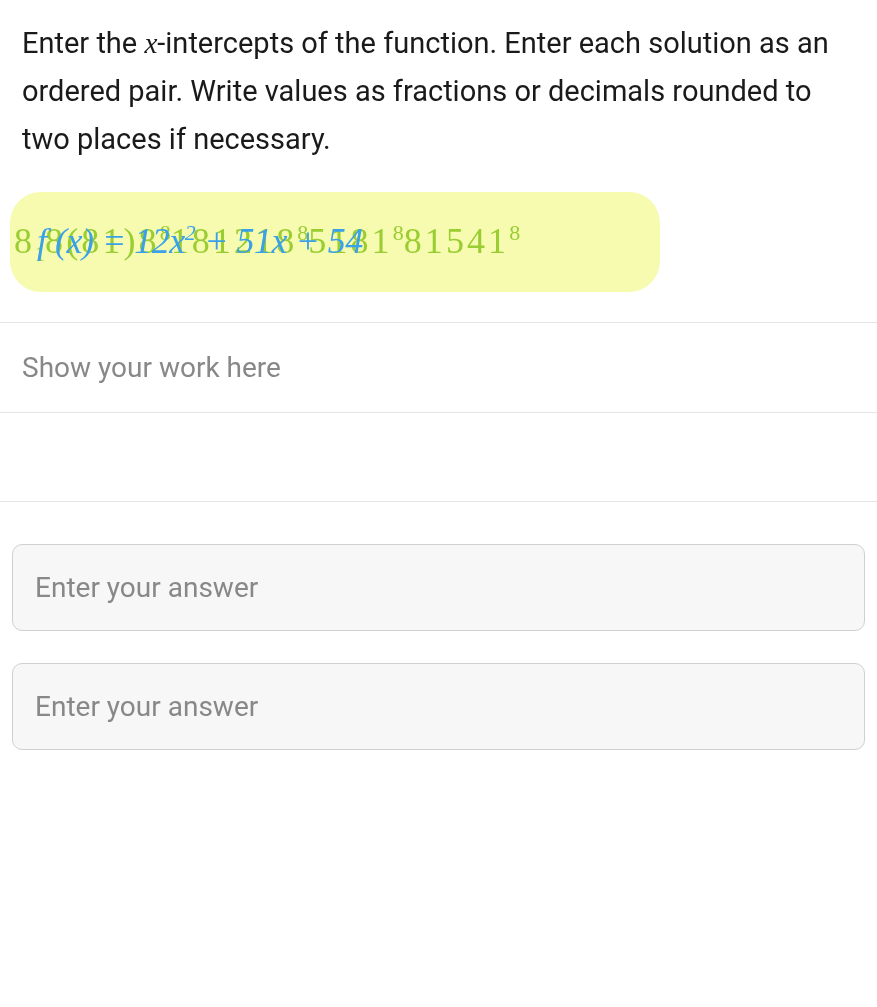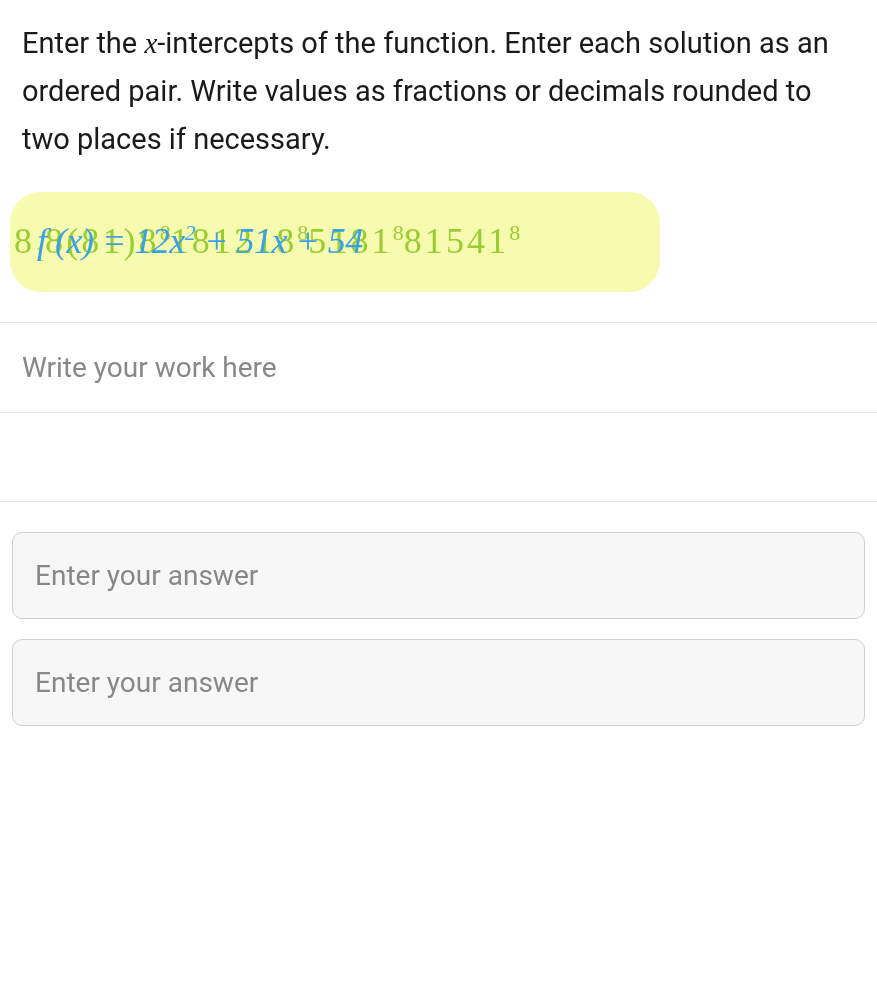--- a/index.html
+++ b/index.html
@@ -114,7 +114,7 @@
 
 <div class="divider"></div>
 
-<div class="show-work">Write your work here</div>
+<div class="show-work">Show your work here</div>
 
 <div class="work-area"></div>
 

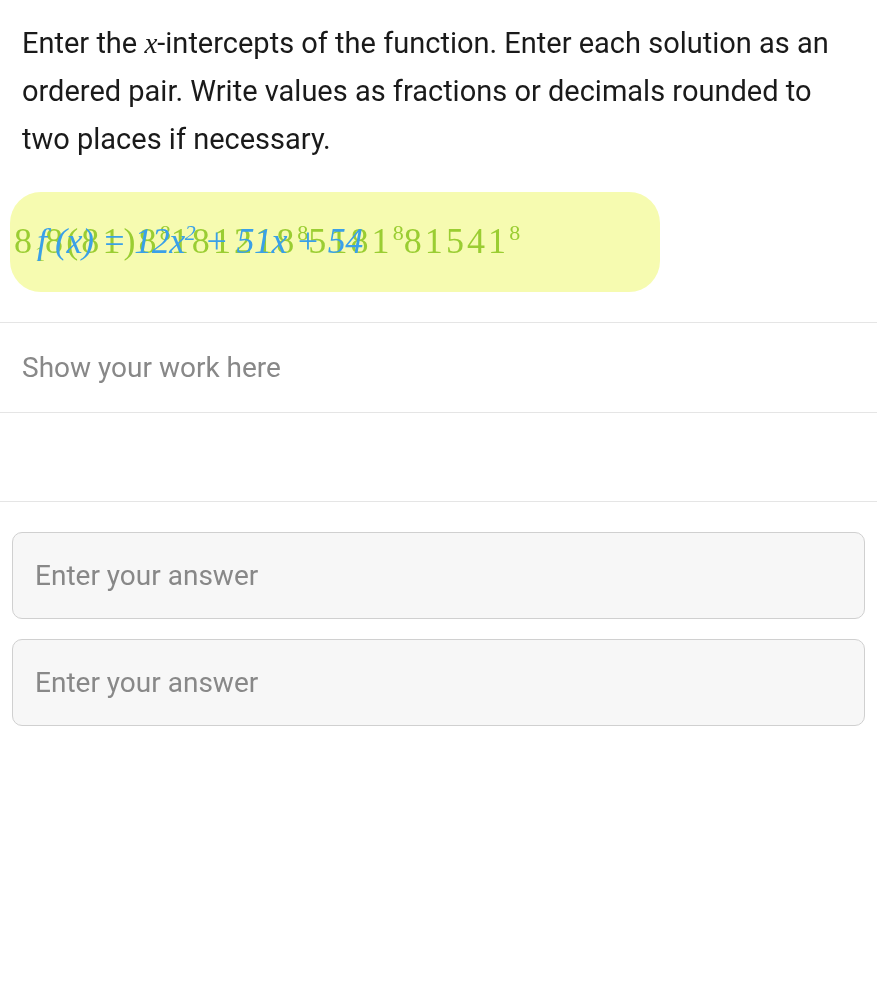--- a/index.html
+++ b/index.html
@@ -94,6 +94,7 @@
       margin-bottom: 20px;
       outline: none;
       font-family: inherit;
+      margin-top: 12px;
     }
     .answer-input::placeholder {
       color: #888888;

